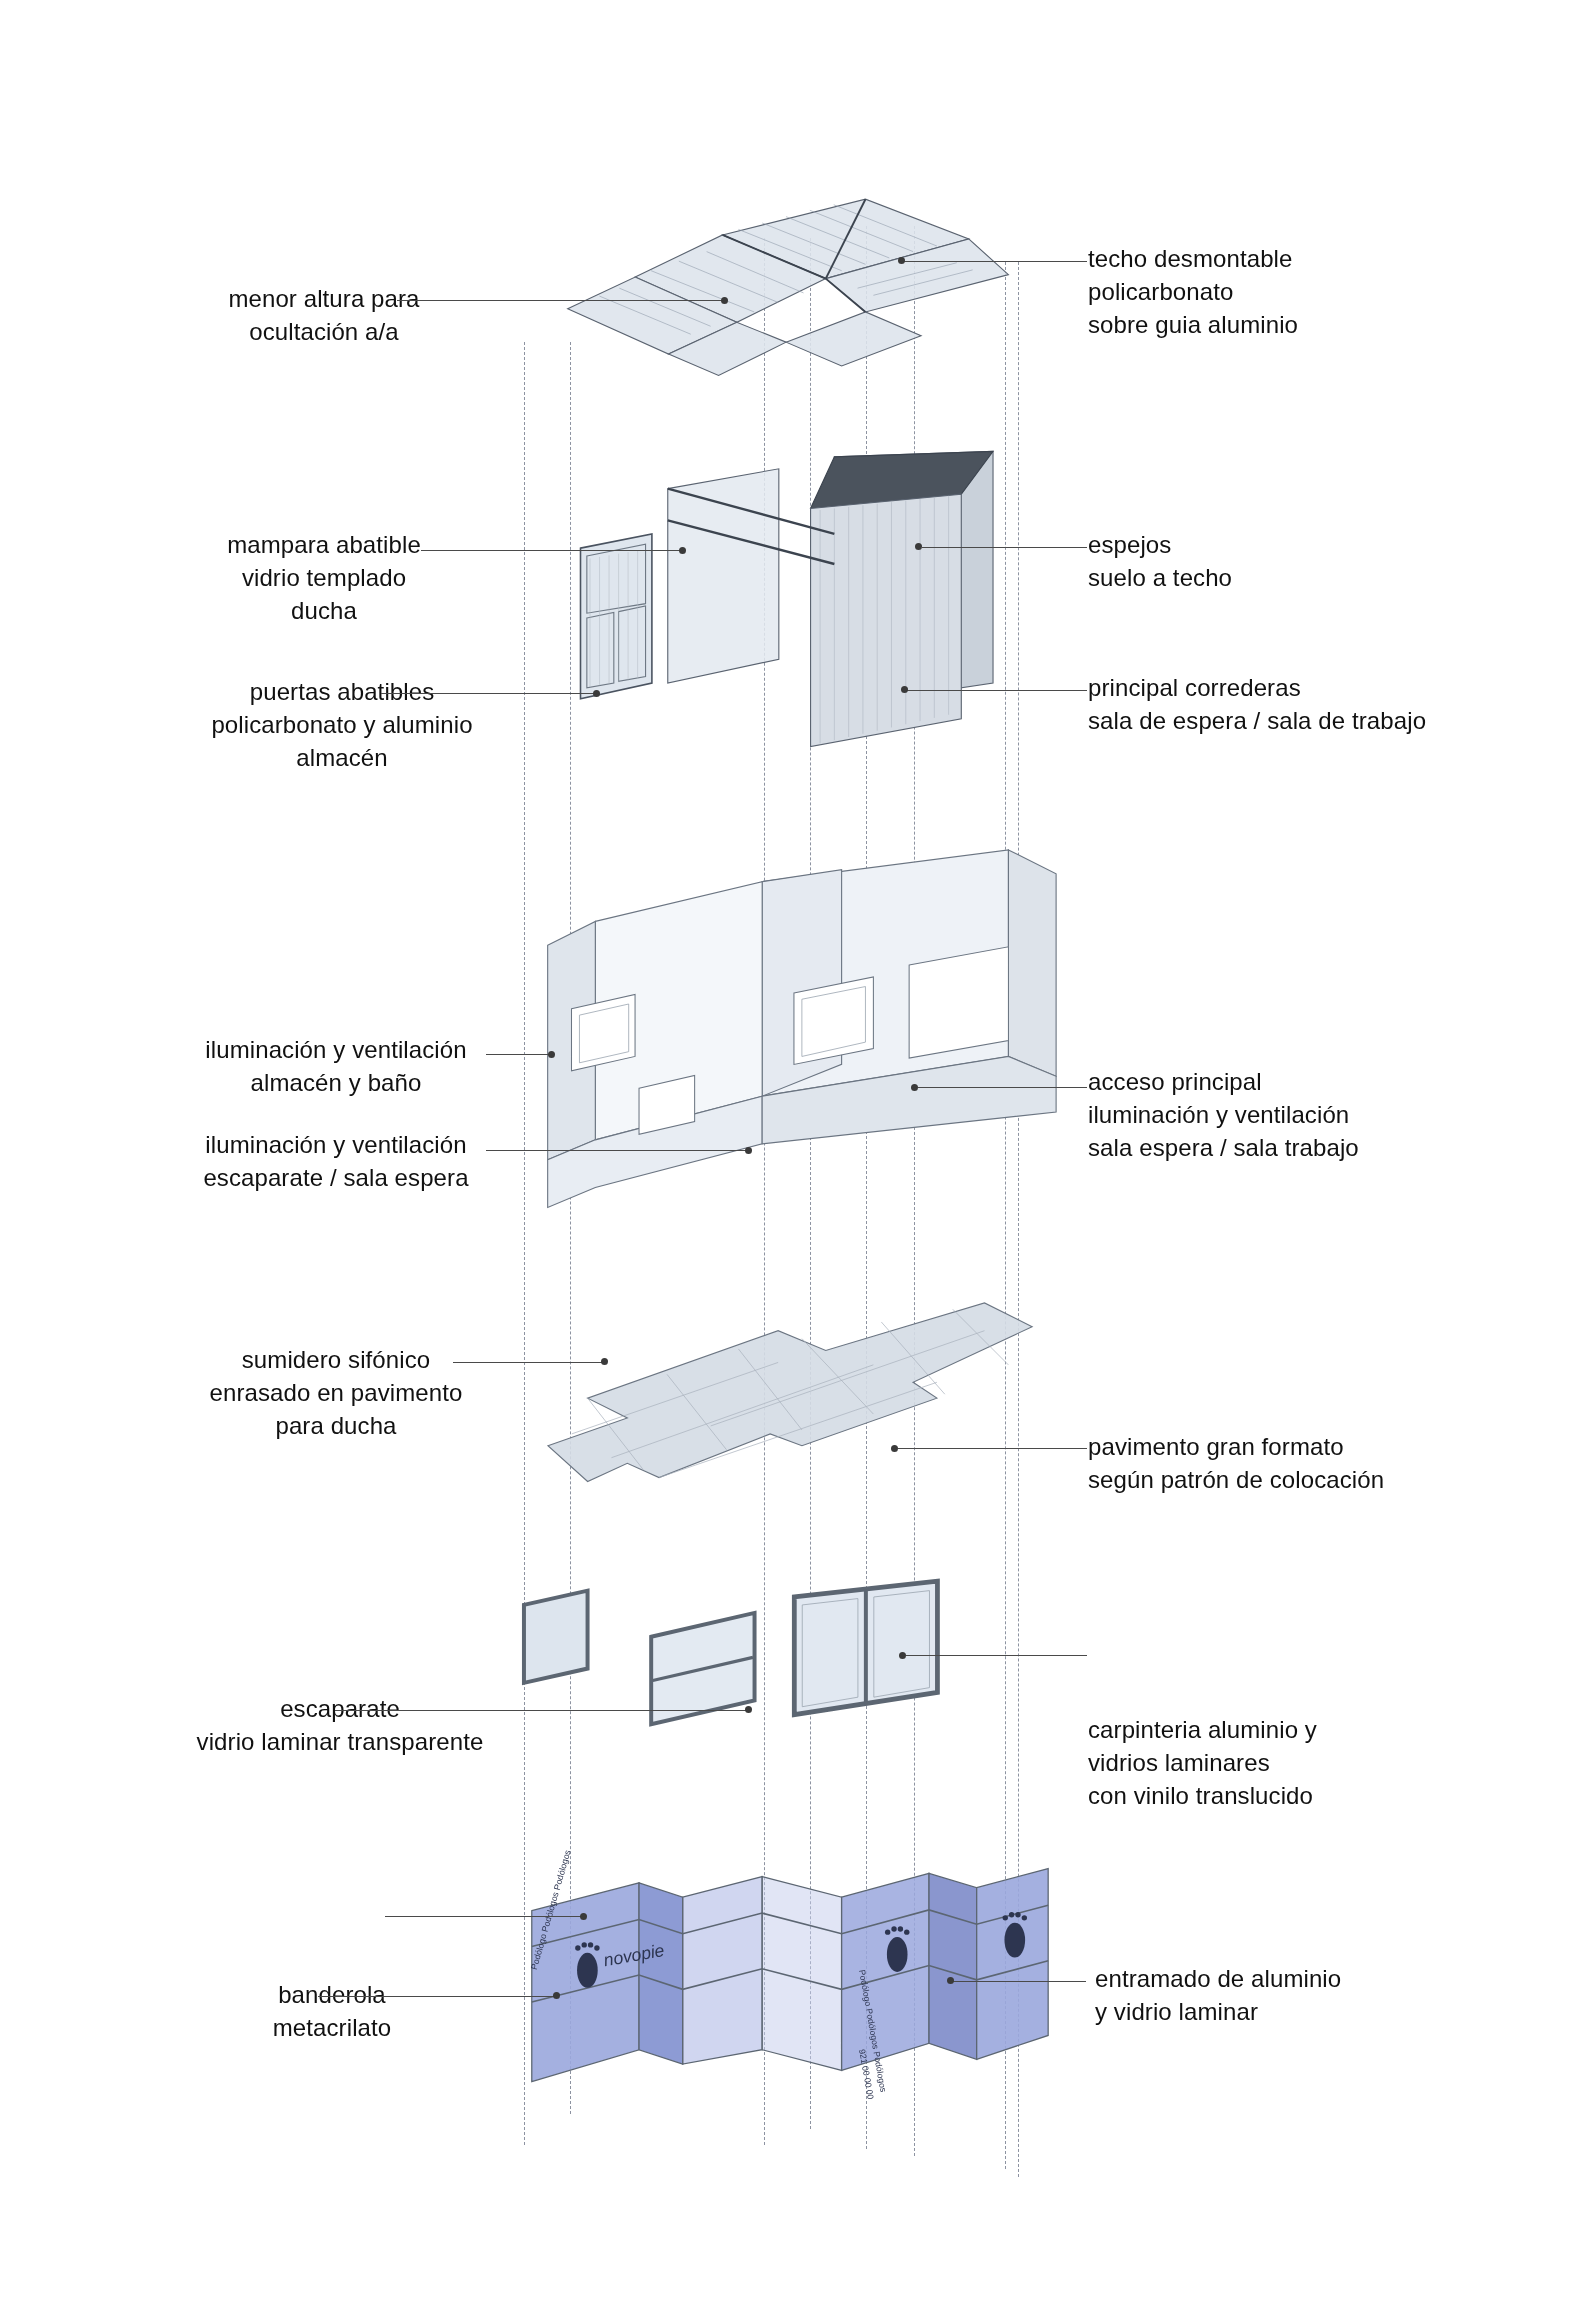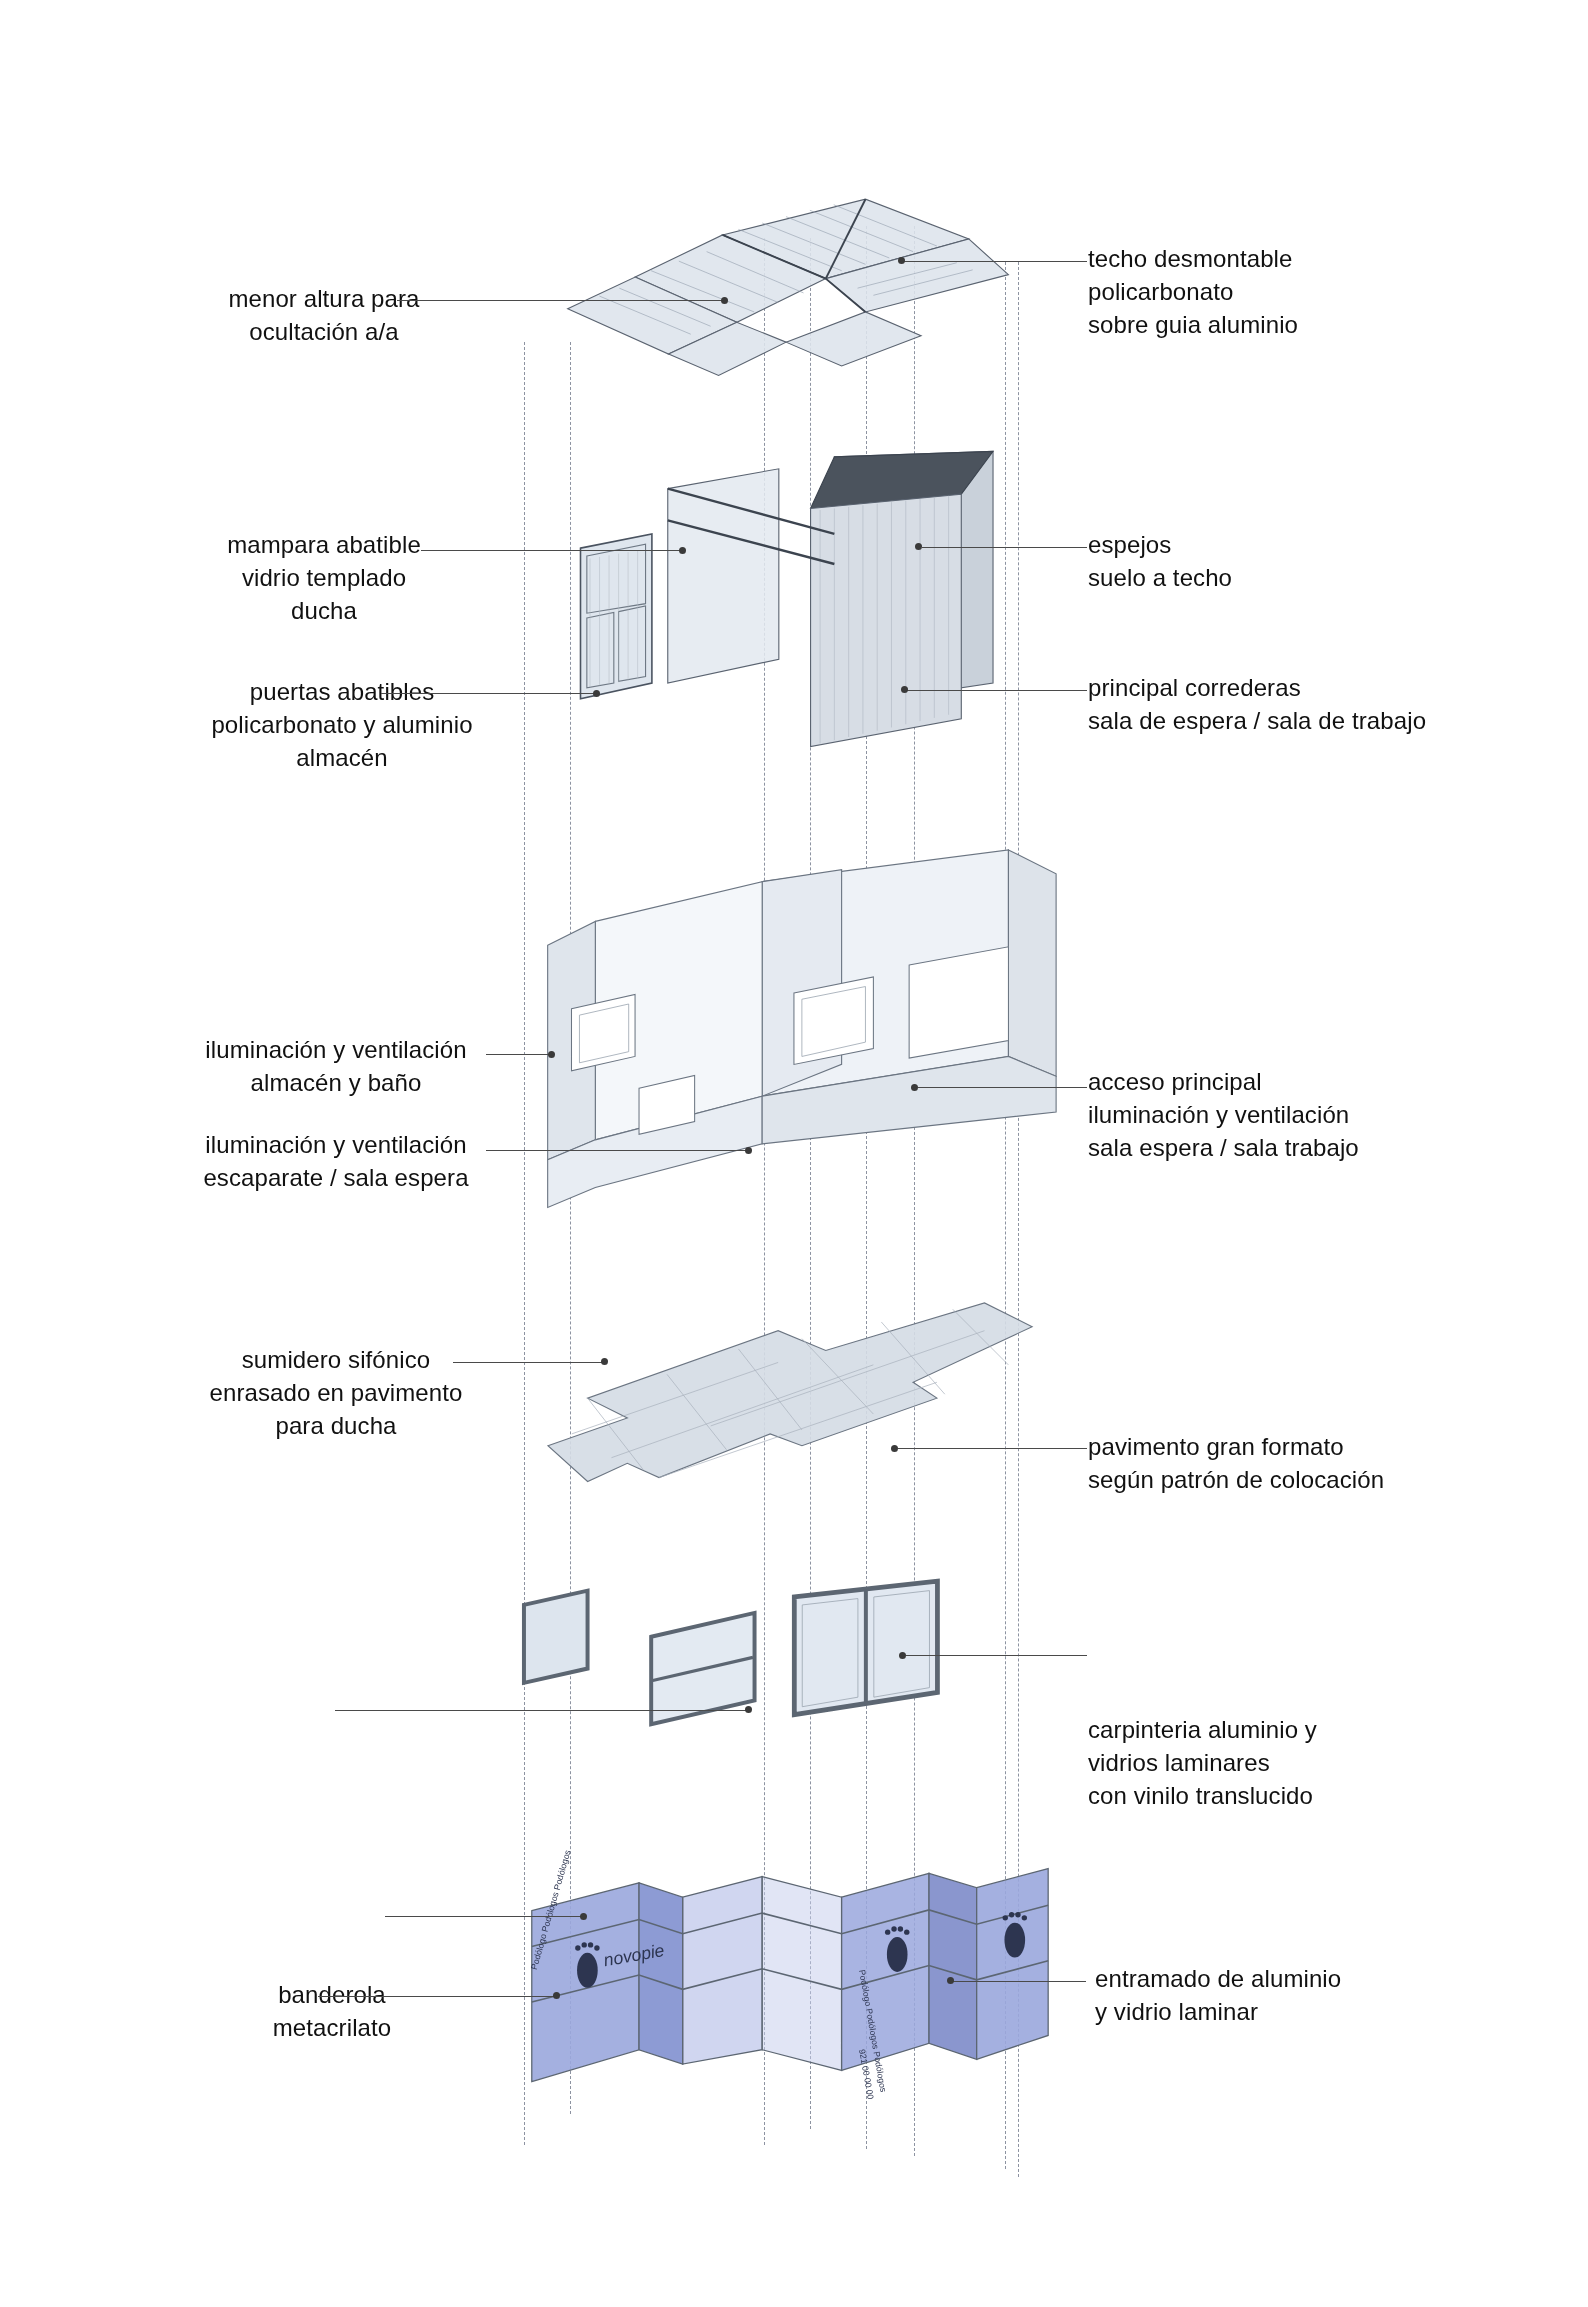--- a/index.html
+++ b/index.html
@@ -283,6 +283,8 @@
   <div class="leader" style="left:453px; top:1362px; width:151px;"></div>
   <div class="dot" style="left:601px; top:1358px;"></div>
 
+  <div class="label left" style="left:165px; top:1692px; width:350px;">escaparate
+vidrio laminar transparente</div>
   <div class="leader" style="left:335px; top:1710px; width:413px;"></div>
   <div class="dot" style="left:745px; top:1706px;"></div>
 

